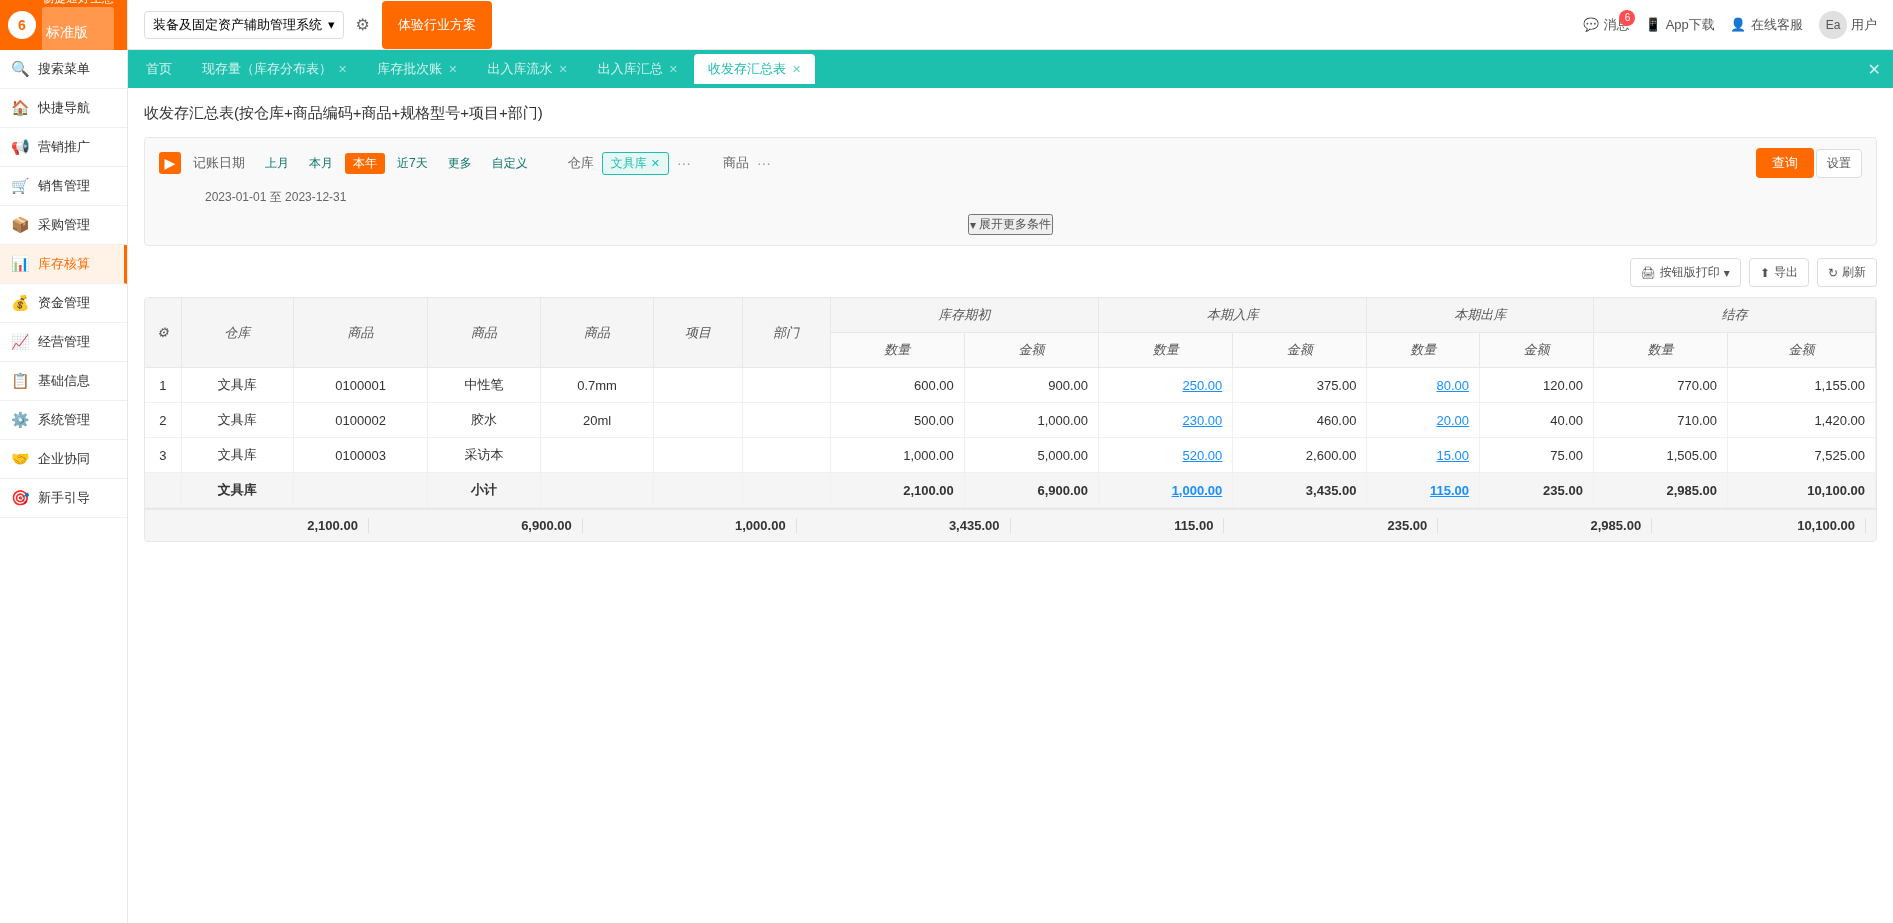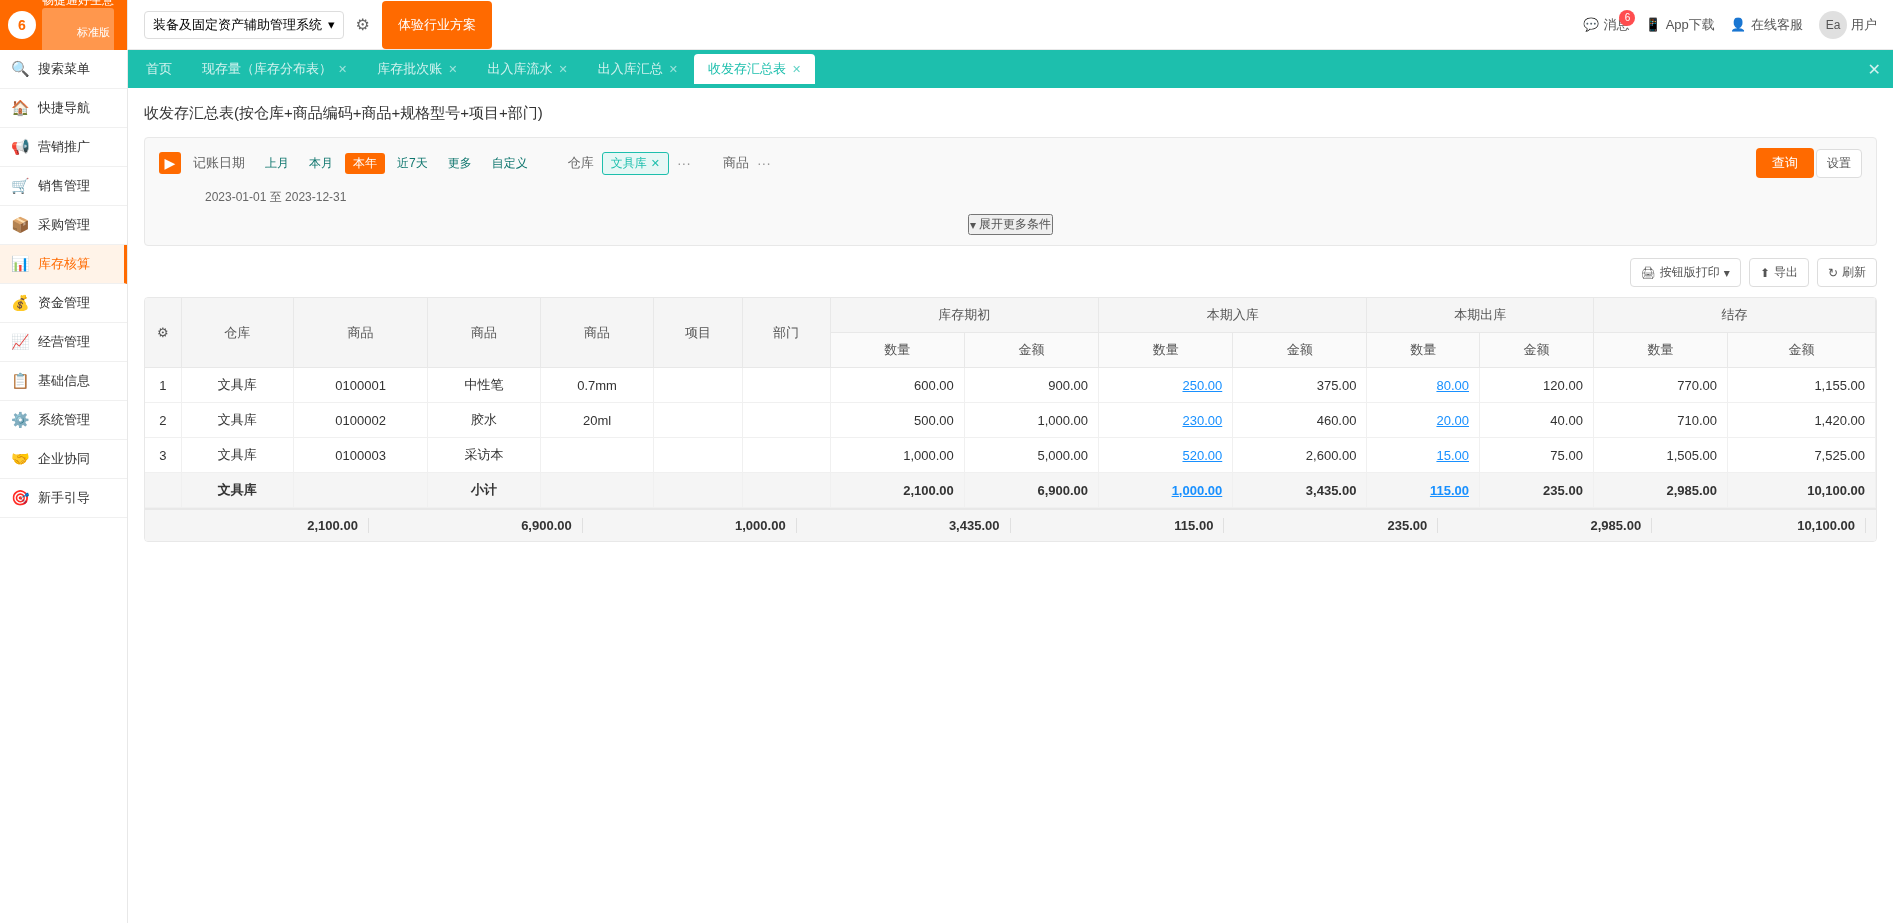--- a/index.html
+++ b/index.html
@@ -10,7 +10,7 @@
     .sidebar-logo { background: #ff6a00; padding: 10px 8px; display: flex; align-items: center; gap: 6px; height: 50px; }
     .sidebar-logo-icon { width: 28px; height: 28px; background: #fff; border-radius: 50%; display: flex; align-items: center; justify-content: center; color: #ff6a00; font-weight: bold; font-size: 14px; }
     .sidebar-logo-text { color: #fff; font-size: 12px; line-height: 1.3; }
-    .sidebar-logo-badge { background: rgba(255,255,255,0.3); color: #fff; font-size: 11px; padding: 17px 4px; border-radius: 3px; text-align: right; }
+    .sidebar-logo-badge { background: rgba(255,255,255,0.3); color: #fff; font-size: 14px; padding: 17px 4px; border-radius: 3px; }
     .sidebar-nav { flex: 1; overflow-y: auto; }
     .sidebar-item { display: flex; align-items: center; gap: 8px; padding: 10px 12px; cursor: pointer; color: #333; font-size: 13px; border-bottom: 1px solid #f0f0f0; }
     .sidebar-item.active { background: #fff3e8; color: #ff6a00; border-right: 3px solid #ff6a00; }

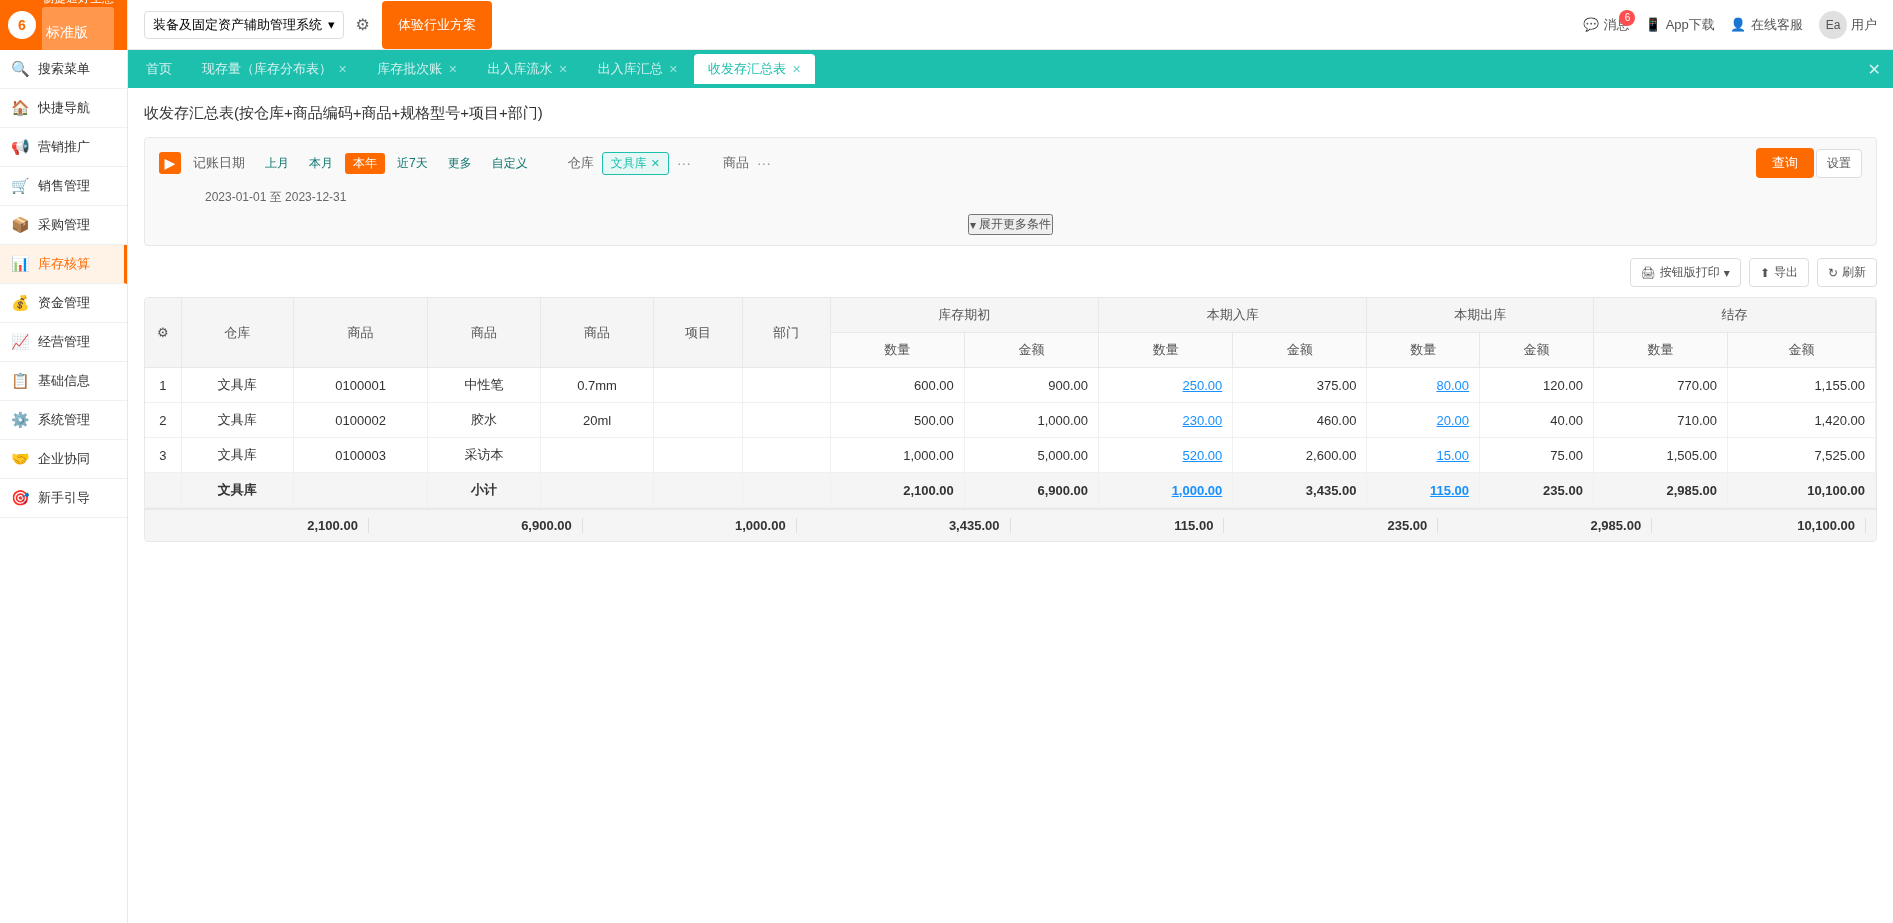--- a/index.html
+++ b/index.html
@@ -69,7 +69,7 @@
     
     .table-container { border: 1px solid #e8e8e8; border-radius: 4px; overflow: hidden; }
     table { width: 100%; border-collapse: collapse; font-size: 13px; }
-    thead tr th { background: #f5f5f5; color: #555; font-weight: 500; padding: 8px 10px; border-bottom: 1px solid #e8e8e8; border-right: 1px solid #e8e8e8; text-align: center; white-space: nowrap; }
+    thead tr th { background: #f5f5f5; color: #555; font-weight: 500; padding: 8px 10px; border-bottom: 1px solid #e8e8e8; border-right: 1px solid #e8e8e8; text-align: center; white-space: nowrap; font-style: italic; }
     thead tr.sub-header th { background: #fafafa; }
     tbody tr td { padding: 8px 10px; border-bottom: 1px solid #f0f0f0; border-right: 1px solid #f0f0f0; text-align: center; color: #333; }
     tbody tr.subtotal { font-weight: bold; background: #f5f5f5; }

